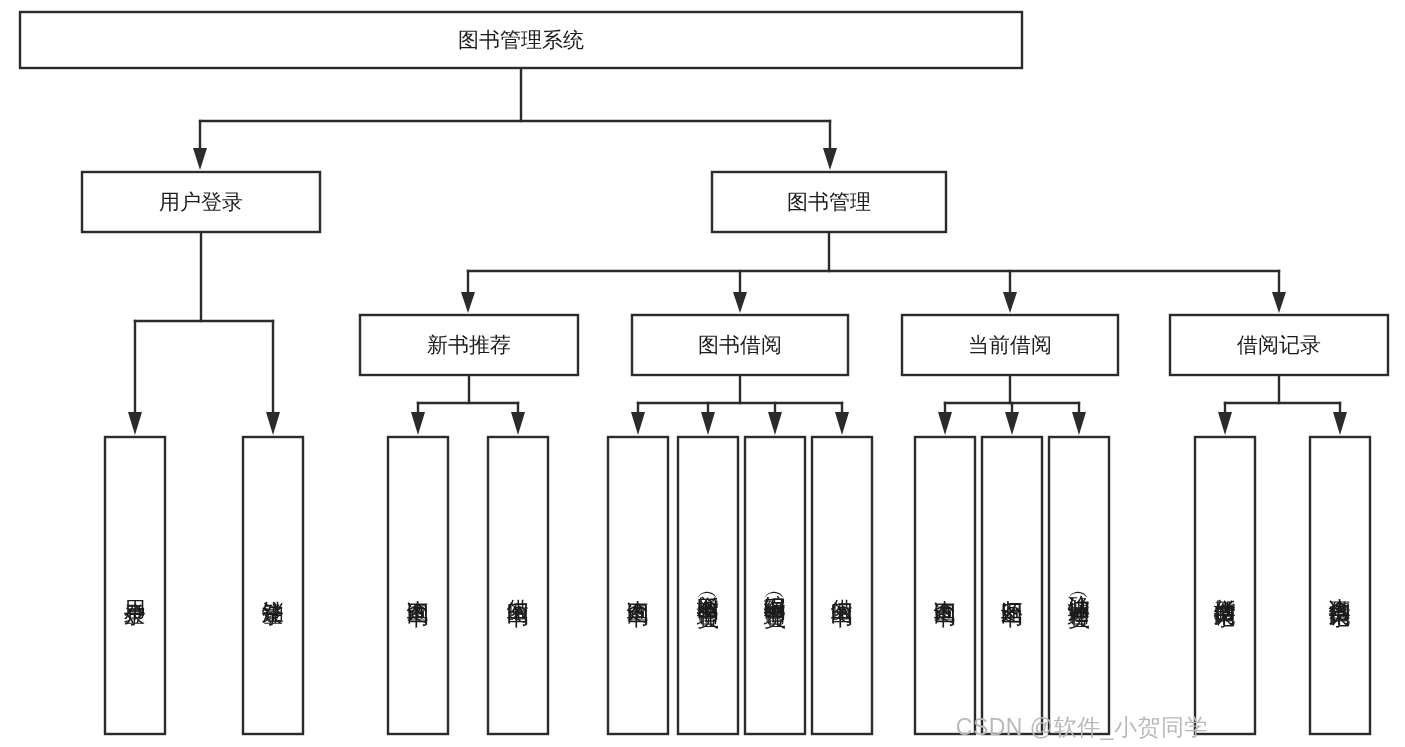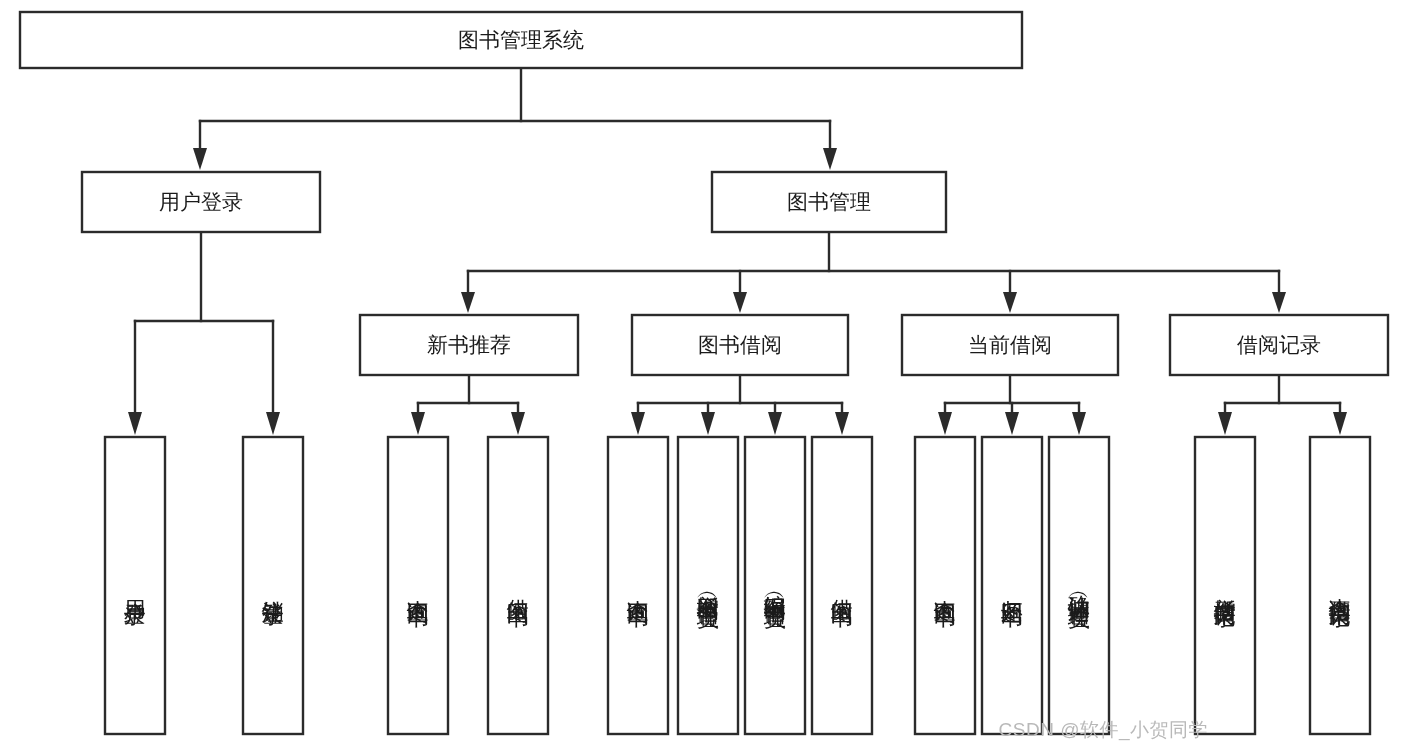--- a/index.html
+++ b/index.html
@@ -70,7 +70,7 @@
     right: 8px;
     bottom: 4px;
     font-family: "Liberation Sans", "DejaVu Sans", sans-serif;
-    font-size: 19px;
+    font-size: 23px;
     color: #b9b9b9;
     letter-spacing: 0.5px;
     white-space: nowrap;

